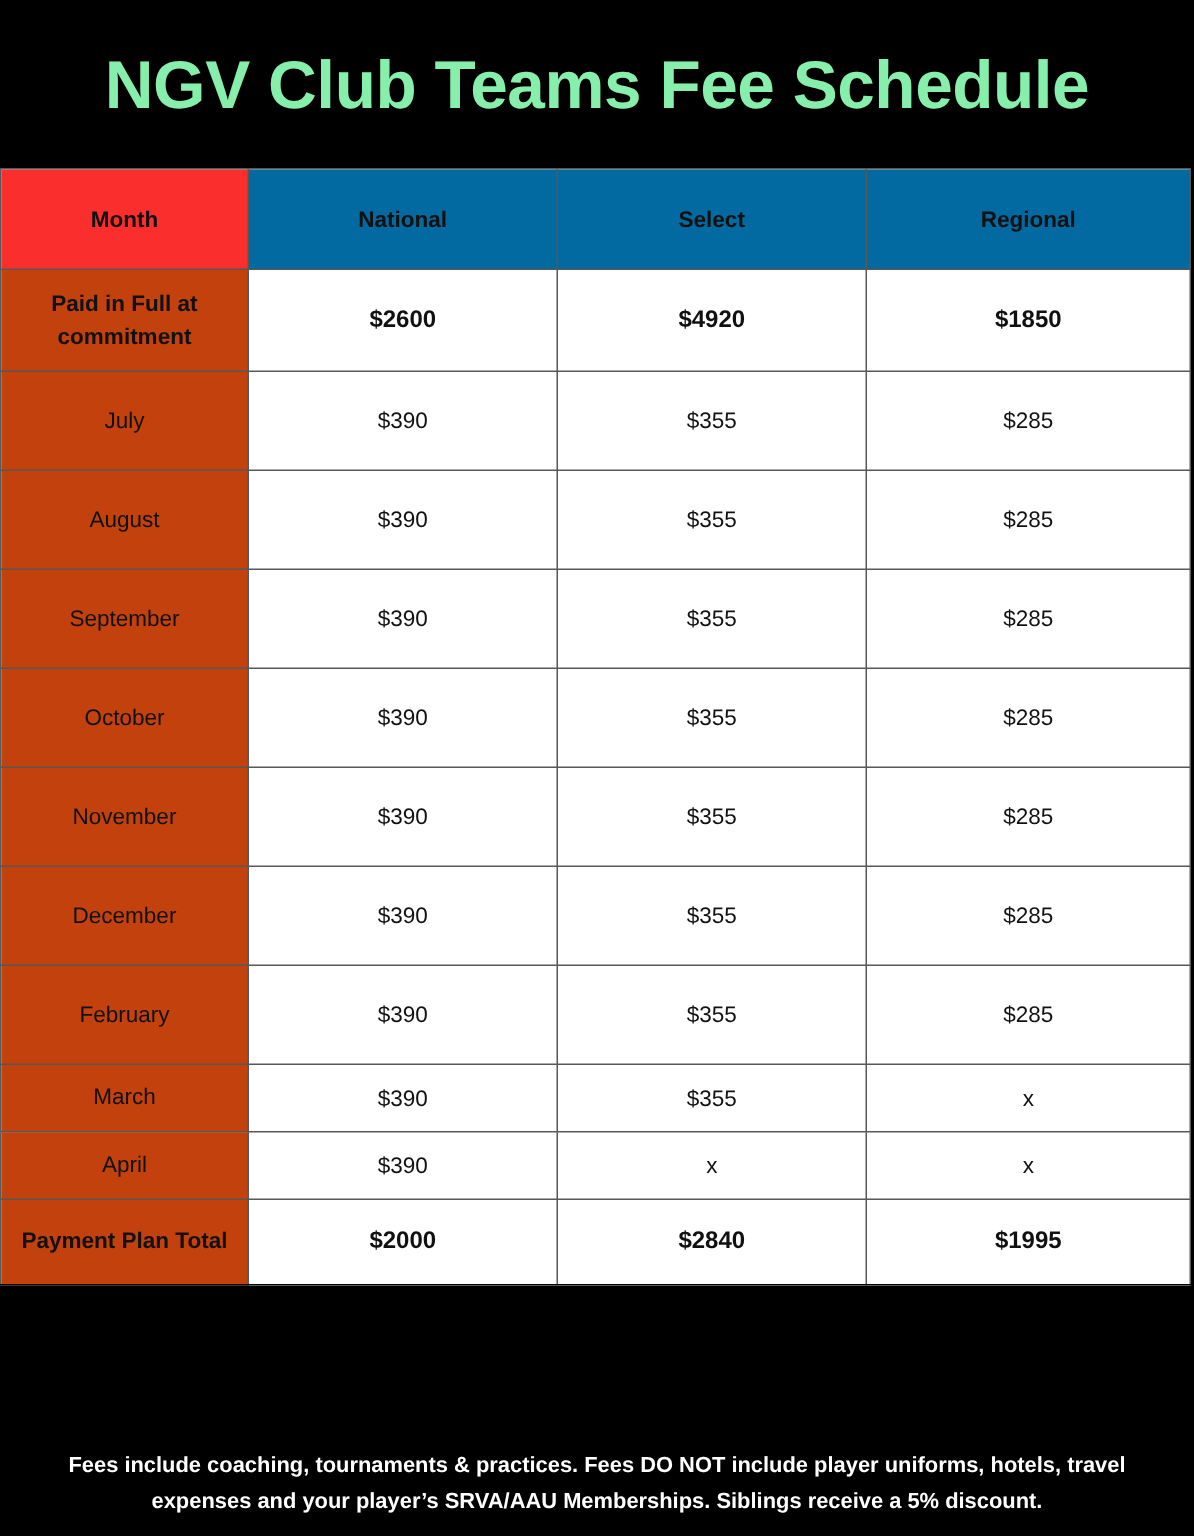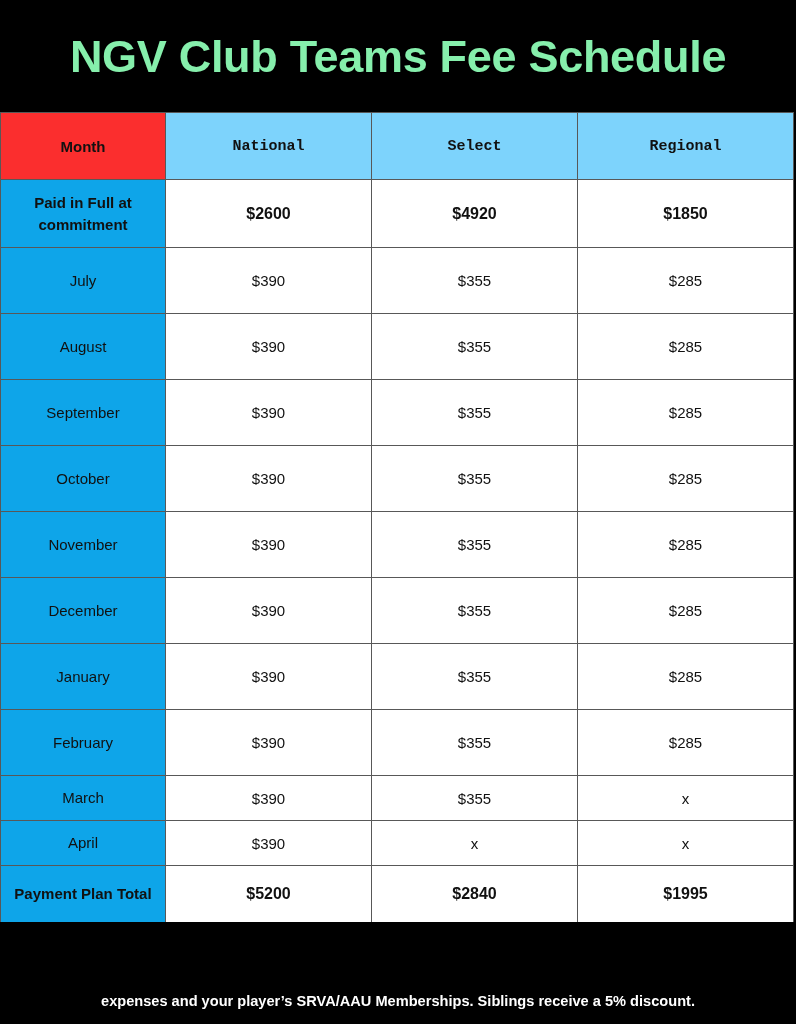--- a/index.html
+++ b/index.html
@@ -80,8 +80,7 @@
     font-size: 15px;
   }
   thead th.h-col {
-    background: #7dd3fc;
-    font-family: Liberation Mono, monospace;
+    background: #0369a1;
   }
 
   

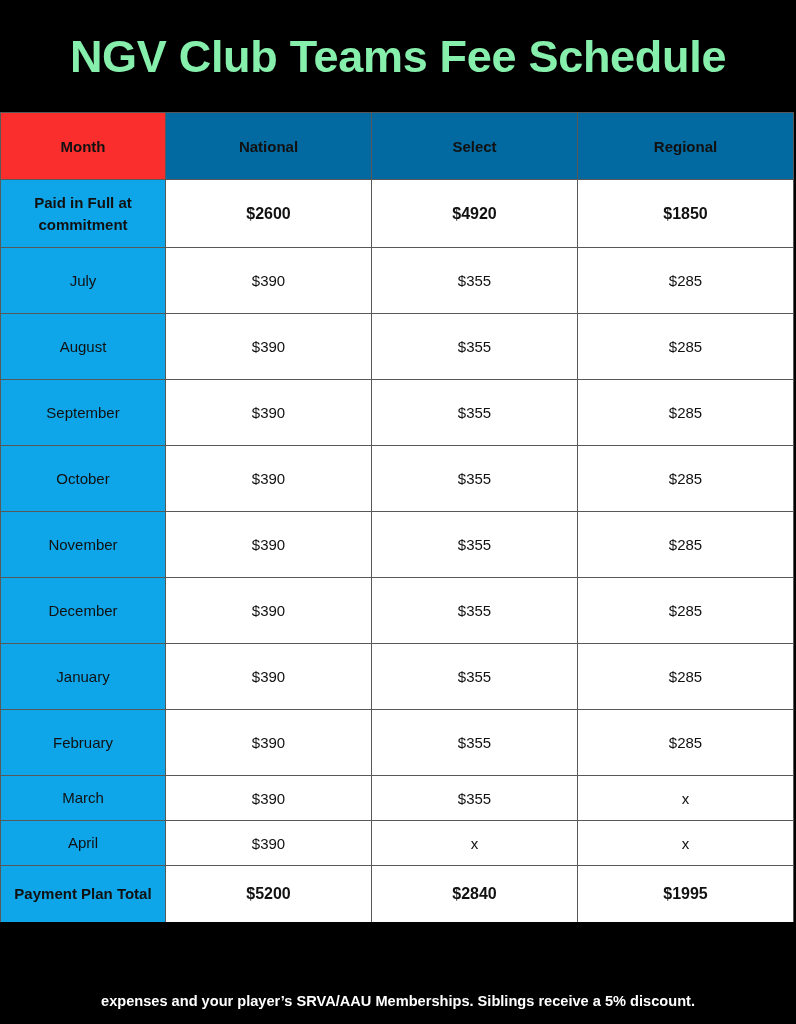--- a/index.html
+++ b/index.html
@@ -85,7 +85,7 @@
 
   
   tbody td.month-cell {
-    background: #0ea5e9;
+    background: #c2410c;
     font-size: 15px;
     font-weight: normal;
     line-height: 1.45;

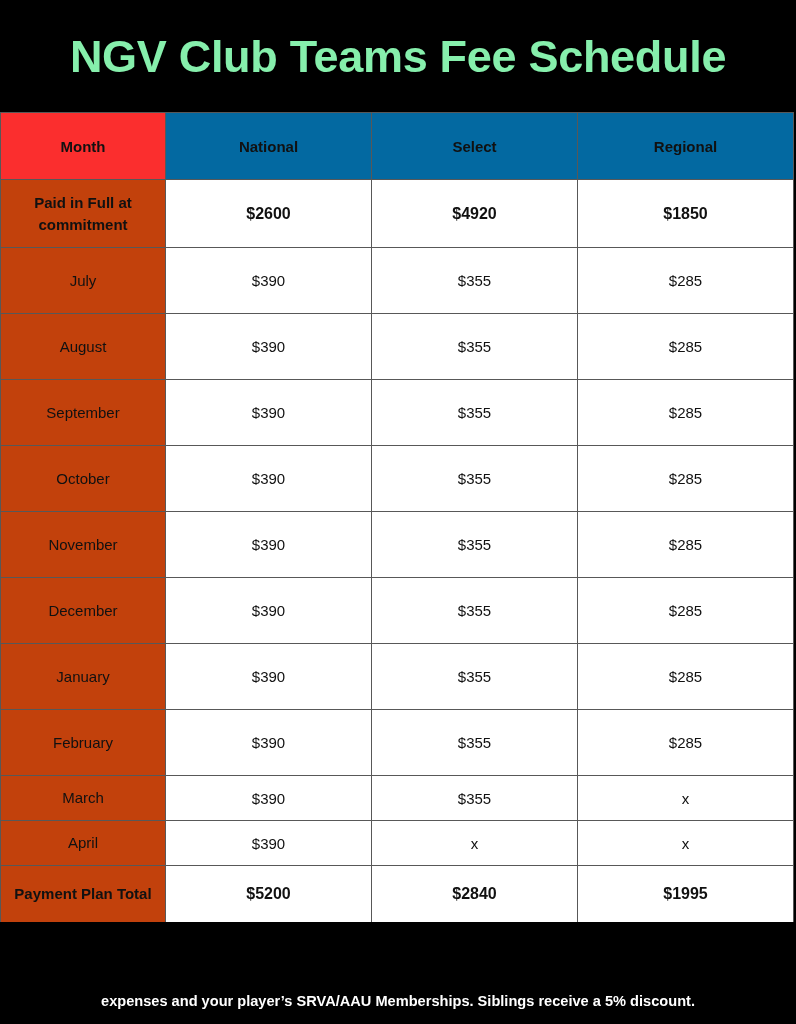--- a/index.html
+++ b/index.html
@@ -196,12 +196,6 @@
           <td class="val-cell">$285</td>
         </tr>
 
-        <tr class="r-tall">
-          <td class="month-cell">January</td>
-          <td class="val-cell">$390</td>
-          <td class="val-cell">$355</td>
-          <td class="val-cell">$285</td>
-        </tr>
 
         <tr class="r-tall">
           <td class="month-cell">February</td>

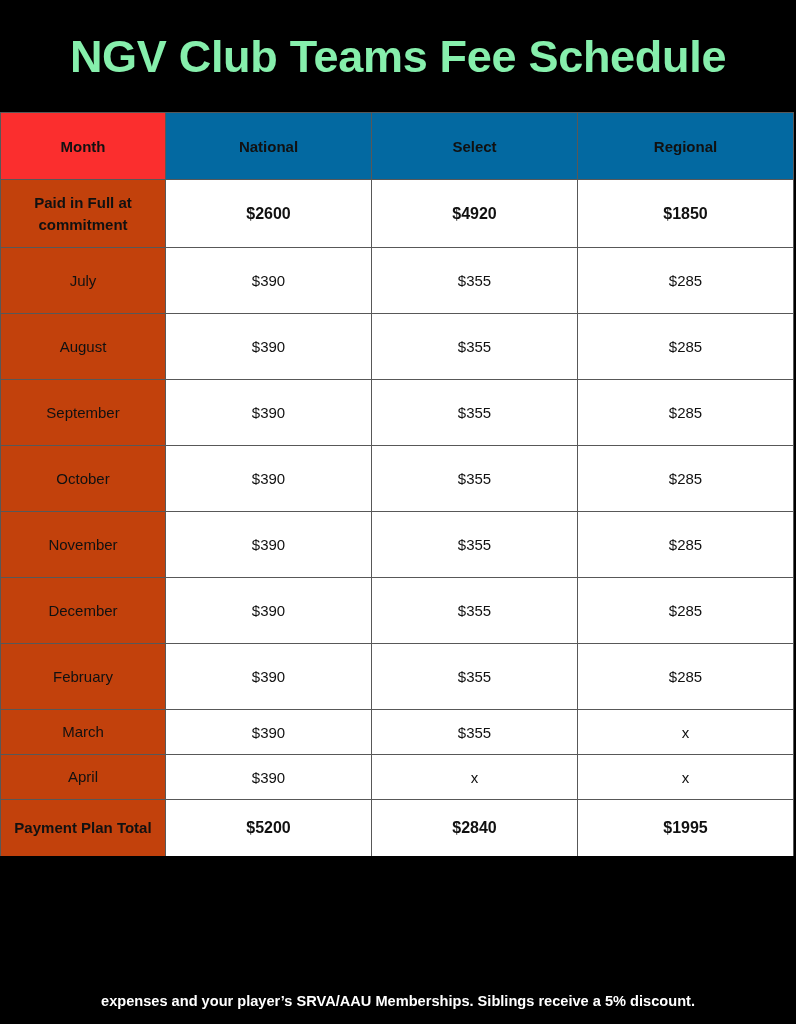--- a/index.html
+++ b/index.html
@@ -221,7 +221,7 @@
 
         <tr class="r-total">
           <td class="month-cell">Payment Plan Total</td>
-          <td class="val-cell">$5200</td>
+          <td class="val-cell">$2000</td>
           <td class="val-cell">$2840</td>
           <td class="val-cell">$1995</td>
         </tr>

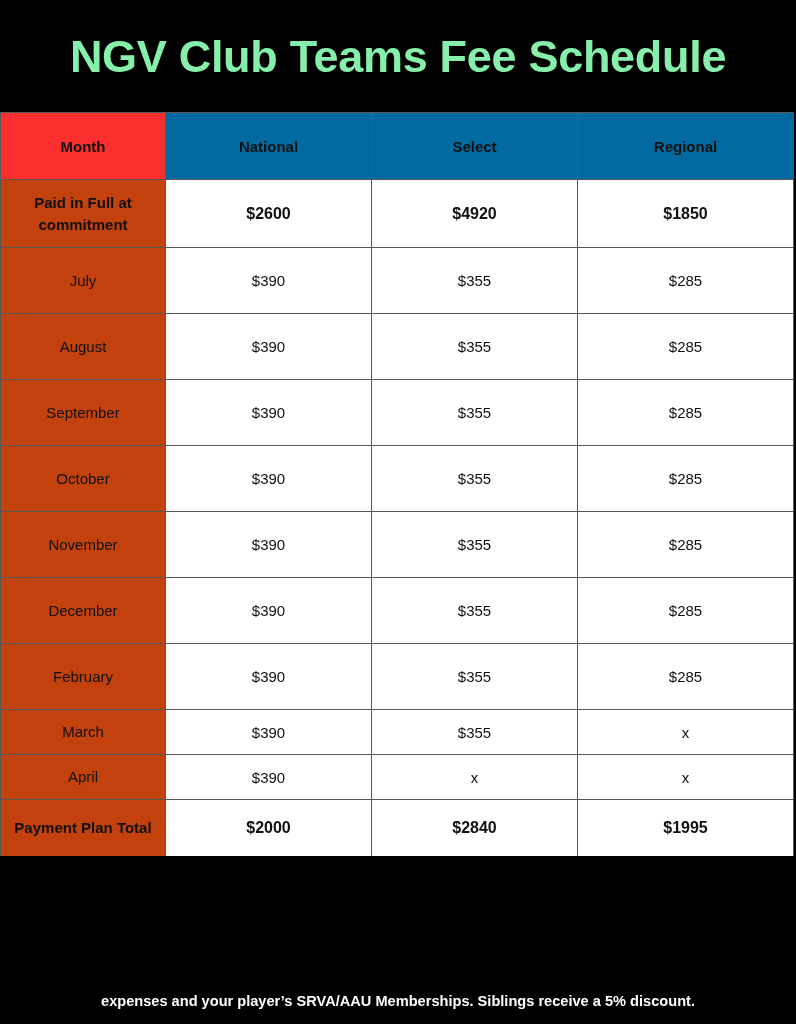--- a/index.html
+++ b/index.html
@@ -231,6 +231,7 @@
   </div>
 
   <div class="footer-note">
+    <span class="footer-line">Fees include coaching, tournaments &amp; practices. Fees DO NOT include player uniforms, hotels, travel</span>
     <span class="footer-line">expenses and your player’s SRVA/AAU Memberships. Siblings receive a 5% discount.</span>
 
   </div>

